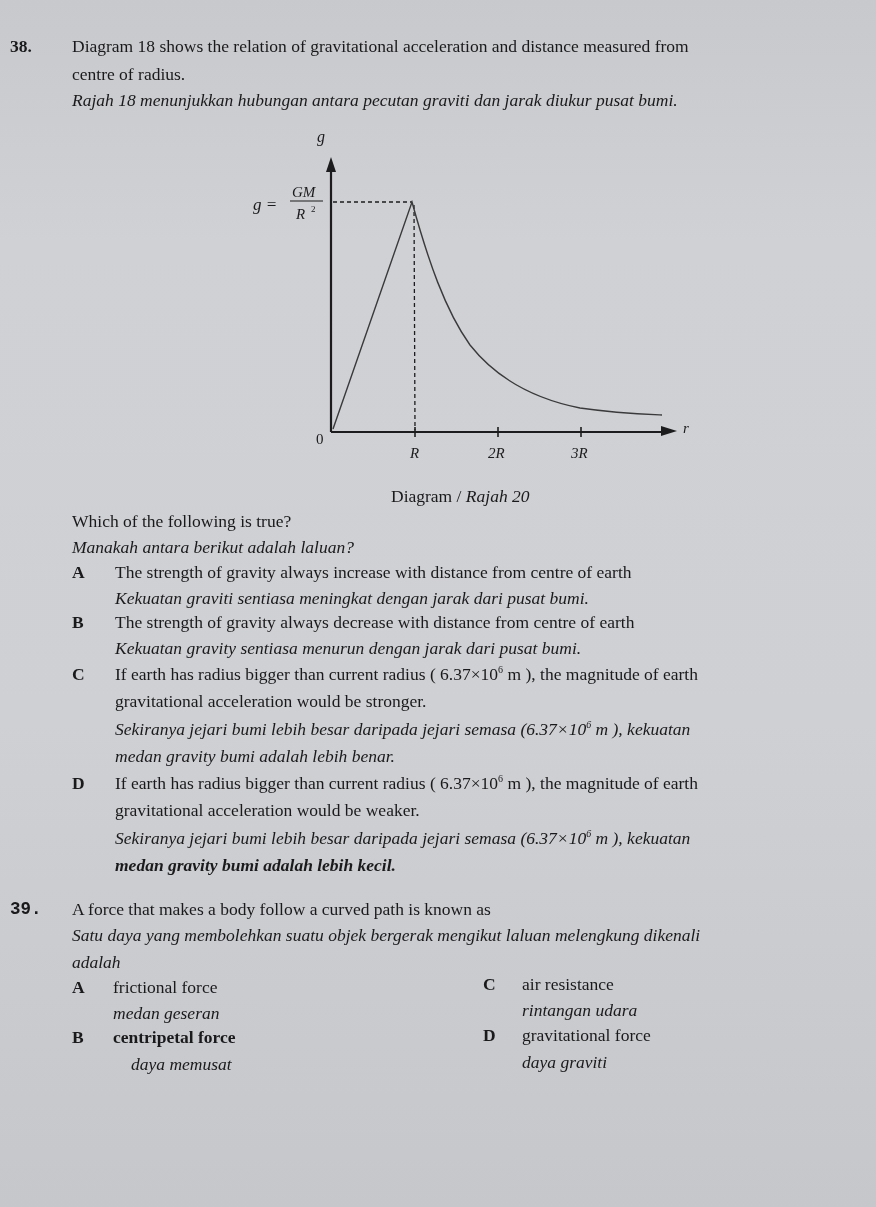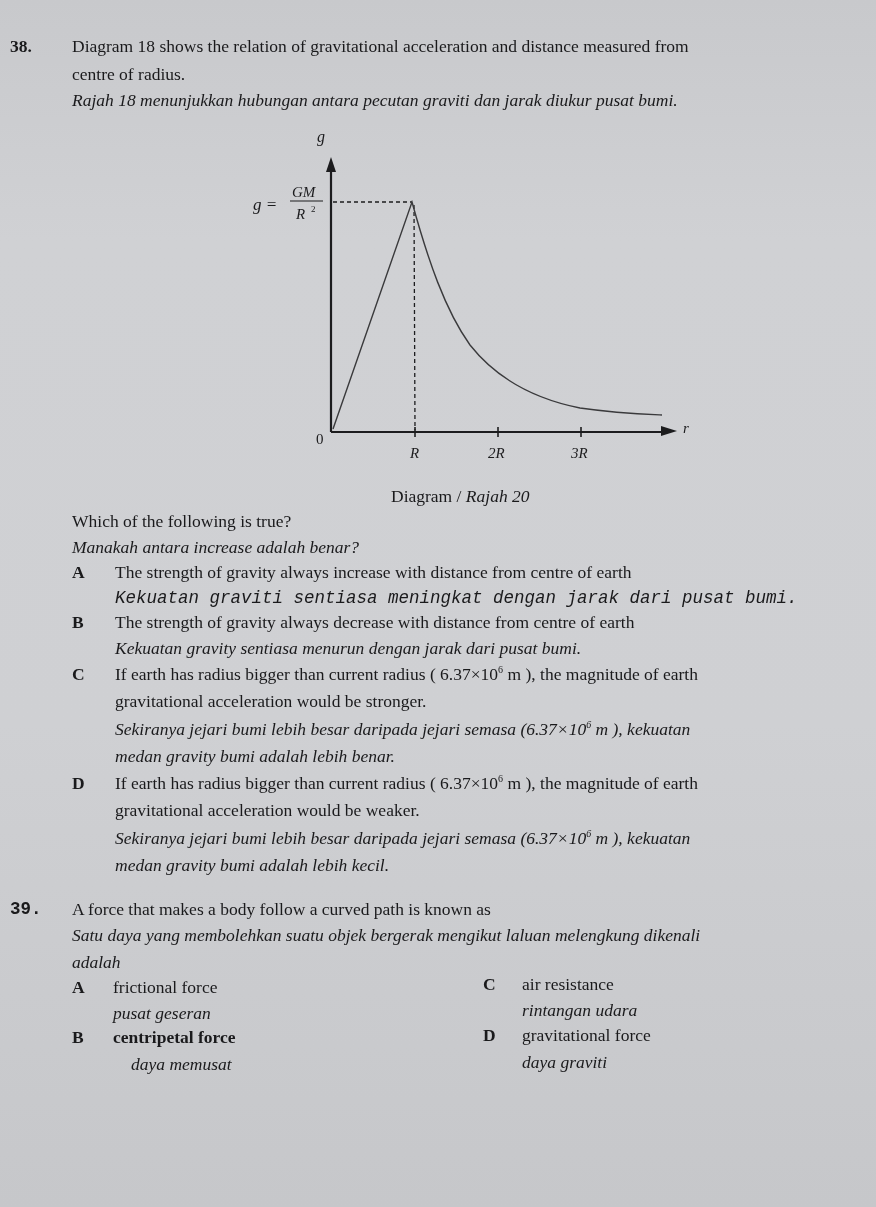--- a/index.html
+++ b/index.html
@@ -57,7 +57,7 @@
 <div class="abs t" style="left:391px;top:486px;"><span>Diagram / </span><span class="i">Rajah 20</span></div>
 
 <div class="abs t" style="left:72px;top:511px;">Which of the following is true?</div>
-<div class="abs t i" style="left:72px;top:537px;">Manakah antara increase adalah benar?</div>
+<div class="abs t i" style="left:72px;top:537px;">Manakah antara berikut adalah laluan?</div>
 
 <div>
   <div class="abs t lbl" style="left:72px;top:562px;">A</div>

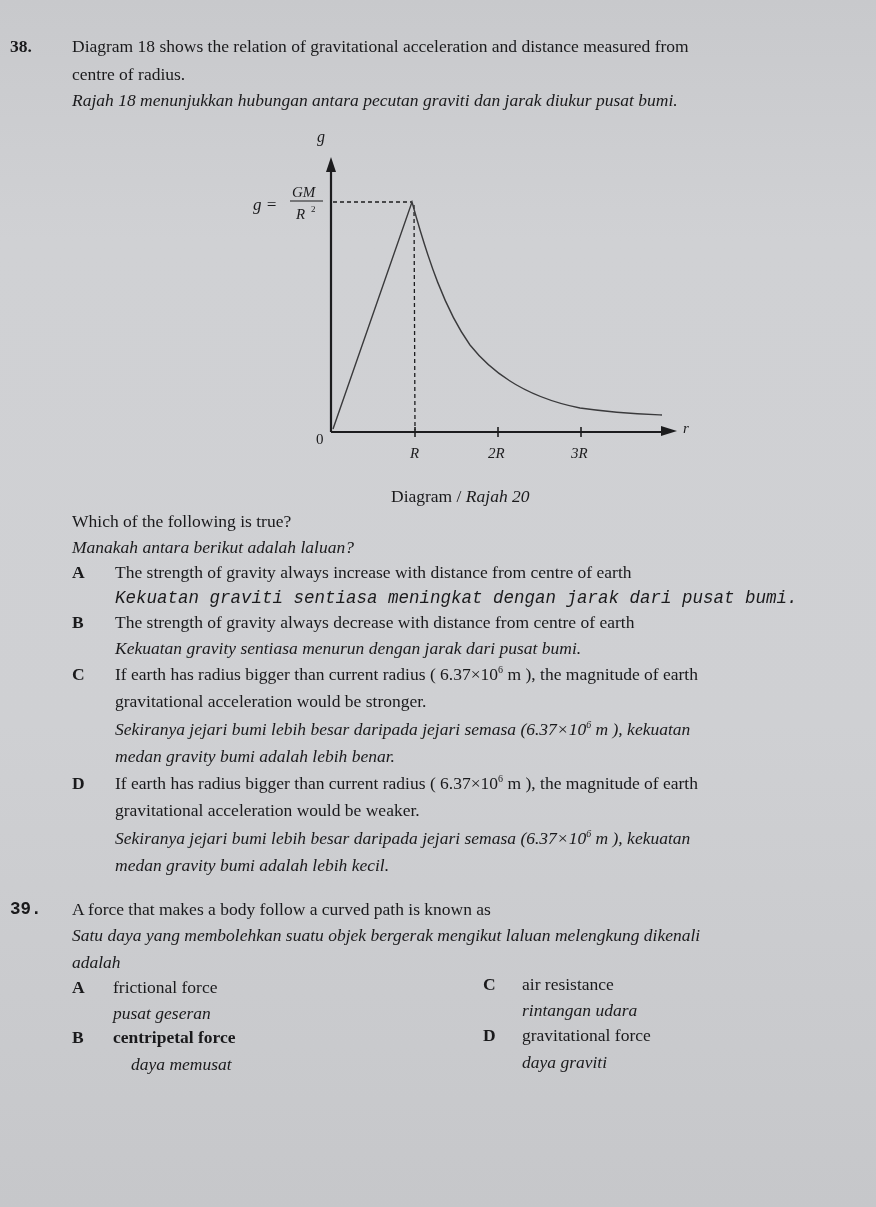--- a/index.html
+++ b/index.html
@@ -62,7 +62,7 @@
 <div>
   <div class="abs t lbl" style="left:72px;top:562px;">A</div>
   <div class="abs t" style="left:115px;top:562px;">The strength of gravity always increase with distance from centre of earth</div>
-  <div class="abs t i" style="left:115px;top:588px;font-family:Liberation Mono, monospace;">Kekuatan graviti sentiasa meningkat dengan jarak dari pusat bumi.</div>
+  <div class="abs t i" style="left:115px;top:588px;">Kekuatan graviti sentiasa meningkat dengan jarak dari pusat bumi.</div>
 </div>
 
 <div>

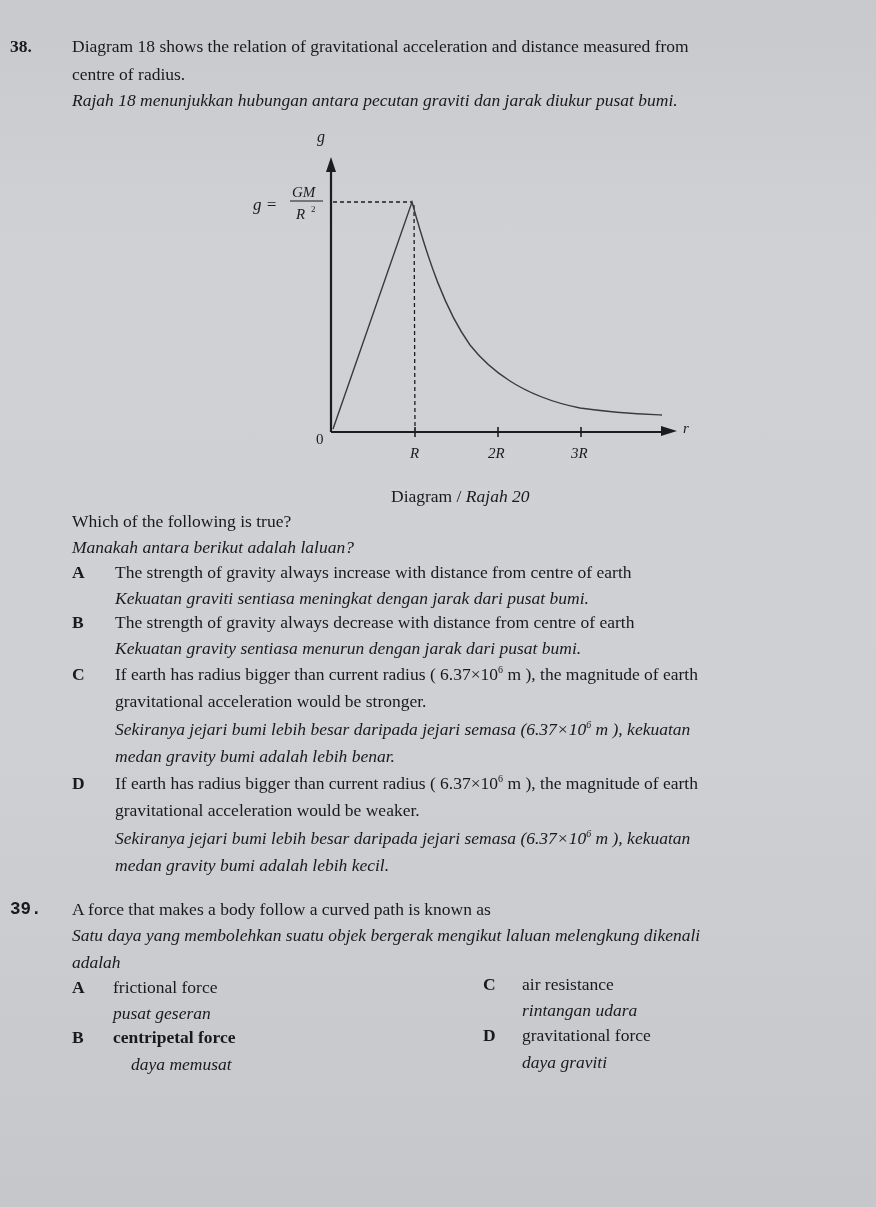--- a/index.html
+++ b/index.html
@@ -84,7 +84,7 @@
   <div class="abs t" style="left:115px;top:773px;"><span>If earth has radius bigger than current radius ( 6.37×10</span><span class="sup">6</span><span> m ), the magnitude of earth</span></div>
   <div class="abs t" style="left:115px;top:800px;">gravitational acceleration would be weaker.</div>
   <div class="abs t i" style="left:115px;top:828px;"><span>Sekiranya jejari bumi lebih besar daripada jejari semasa (6.37×10</span><span class="sup">6</span><span> m ), kekuatan</span></div>
-  <div class="abs t i" style="left:115px;top:855px;">medan gravity bumi adalah lebih kecil.</div>
+  <div class="abs t i" style="left:115px;top:855px;font-weight:bold;">medan gravity bumi adalah lebih kecil.</div>
 </div>
 
 <div class="abs t num" style="left:10px;top:899px;font-family:Liberation Mono, monospace;">39.</div>

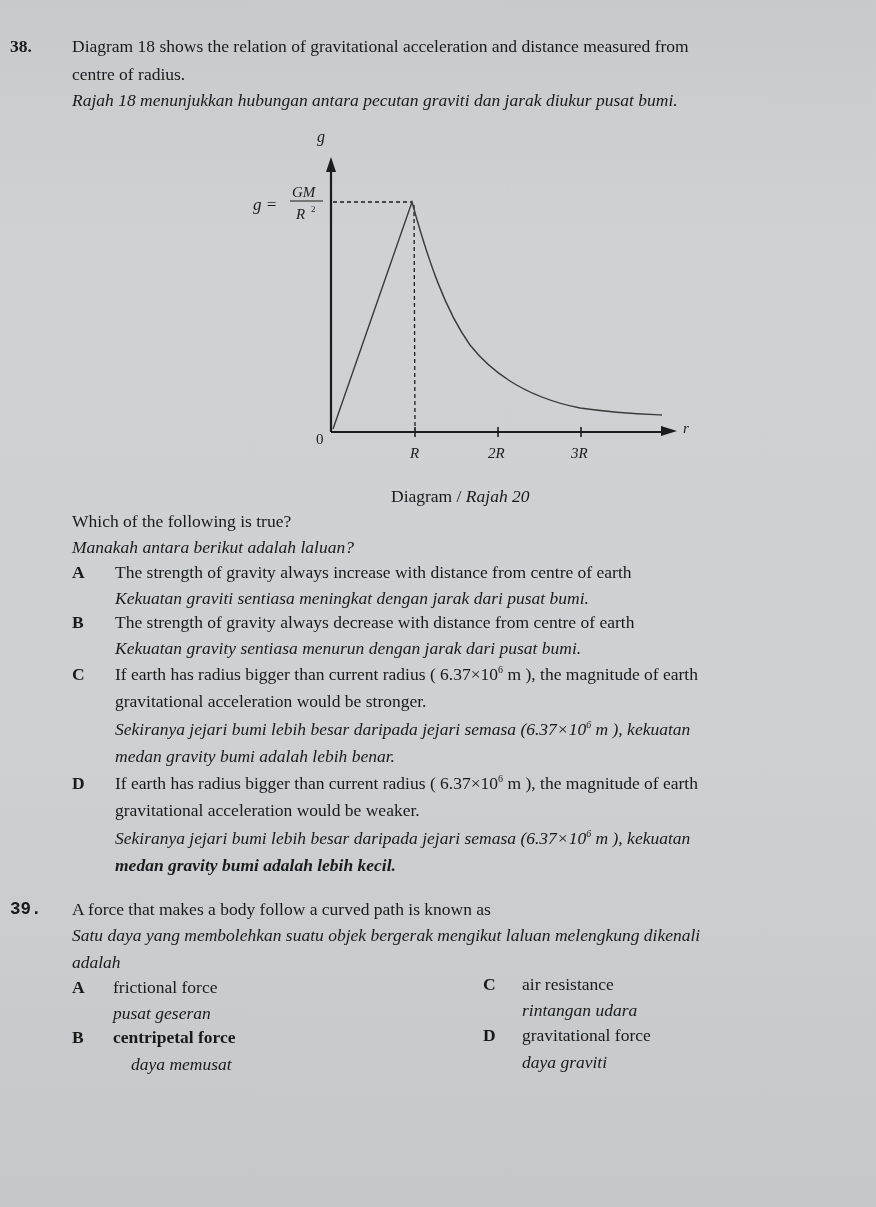--- a/index.html
+++ b/index.html
@@ -95,7 +95,7 @@
 <div>
   <div class="abs t lbl" style="left:72px;top:977px;">A</div>
   <div class="abs t" style="left:113px;top:977px;">frictional force</div>
-  <div class="abs t i" style="left:113px;top:1003px;">pusat geseran</div>
+  <div class="abs t i" style="left:113px;top:1003px;">medan geseran</div>
 </div>
 <div>
   <div class="abs t lbl" style="left:72px;top:1027px;">B</div>

